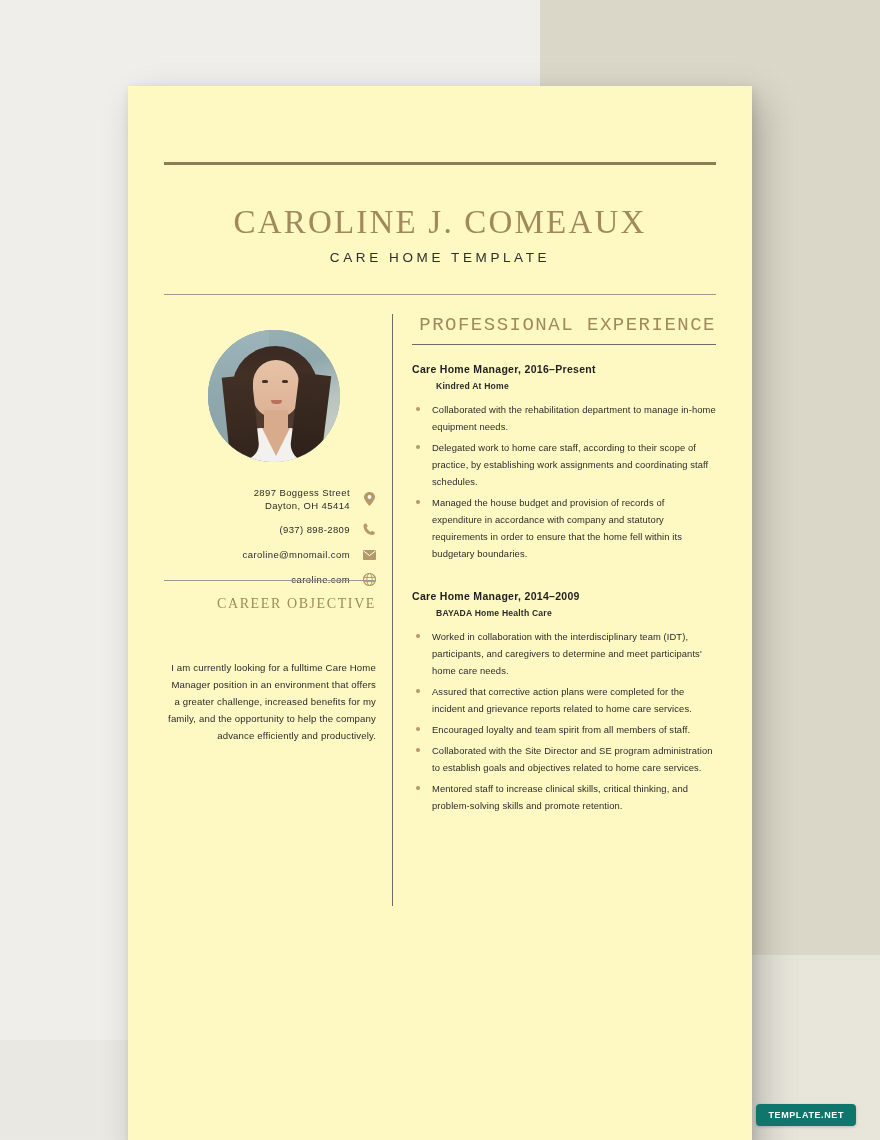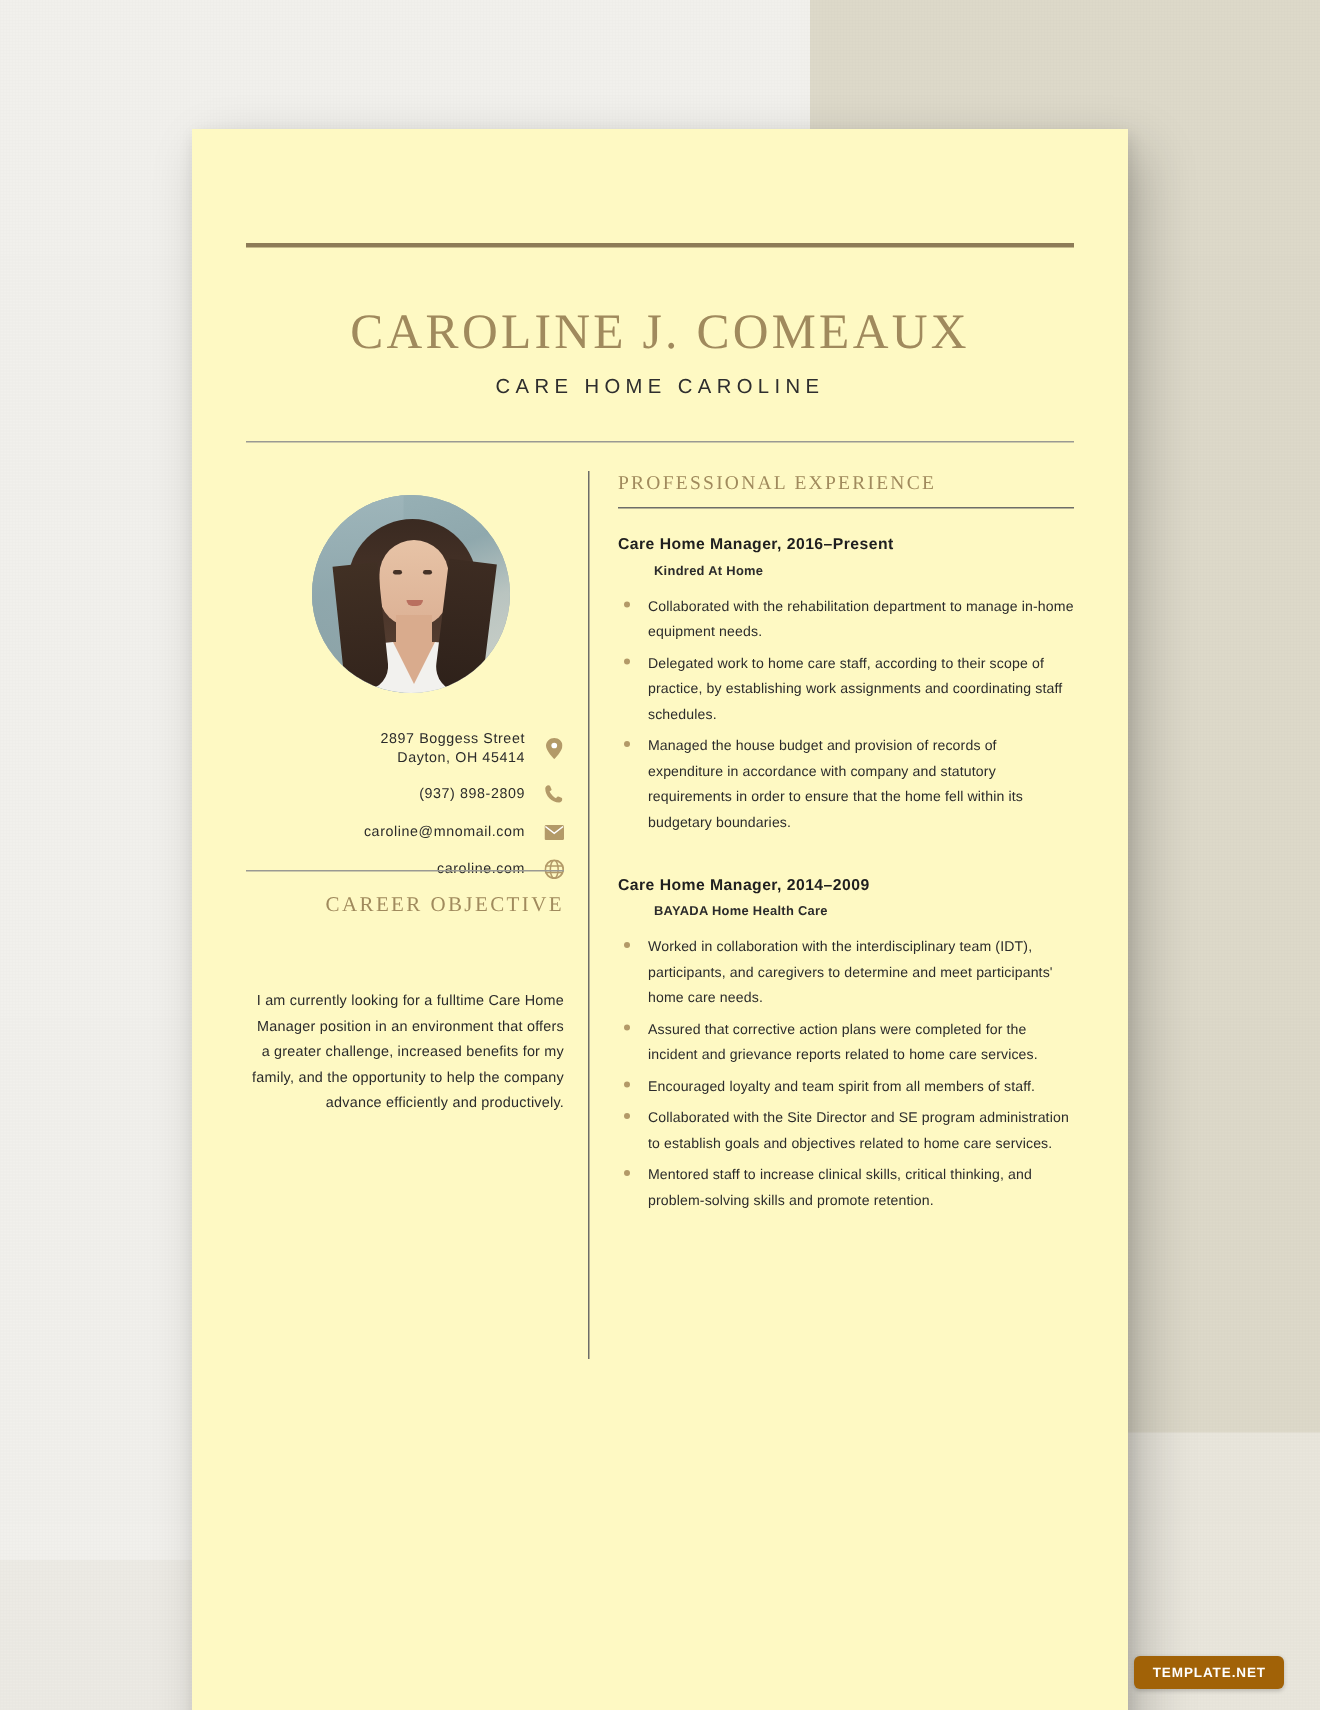--- a/index.html
+++ b/index.html
@@ -389,7 +389,7 @@
   <div class="top-rule"></div>
 
   <div class="name">CAROLINE J. COMEAUX</div>
-  <div class="role">CARE HOME CAROLINE</div>
+  <div class="role">CARE HOME TEMPLATE</div>
   <div class="header-rule"></div>
 
   <div class="columns">

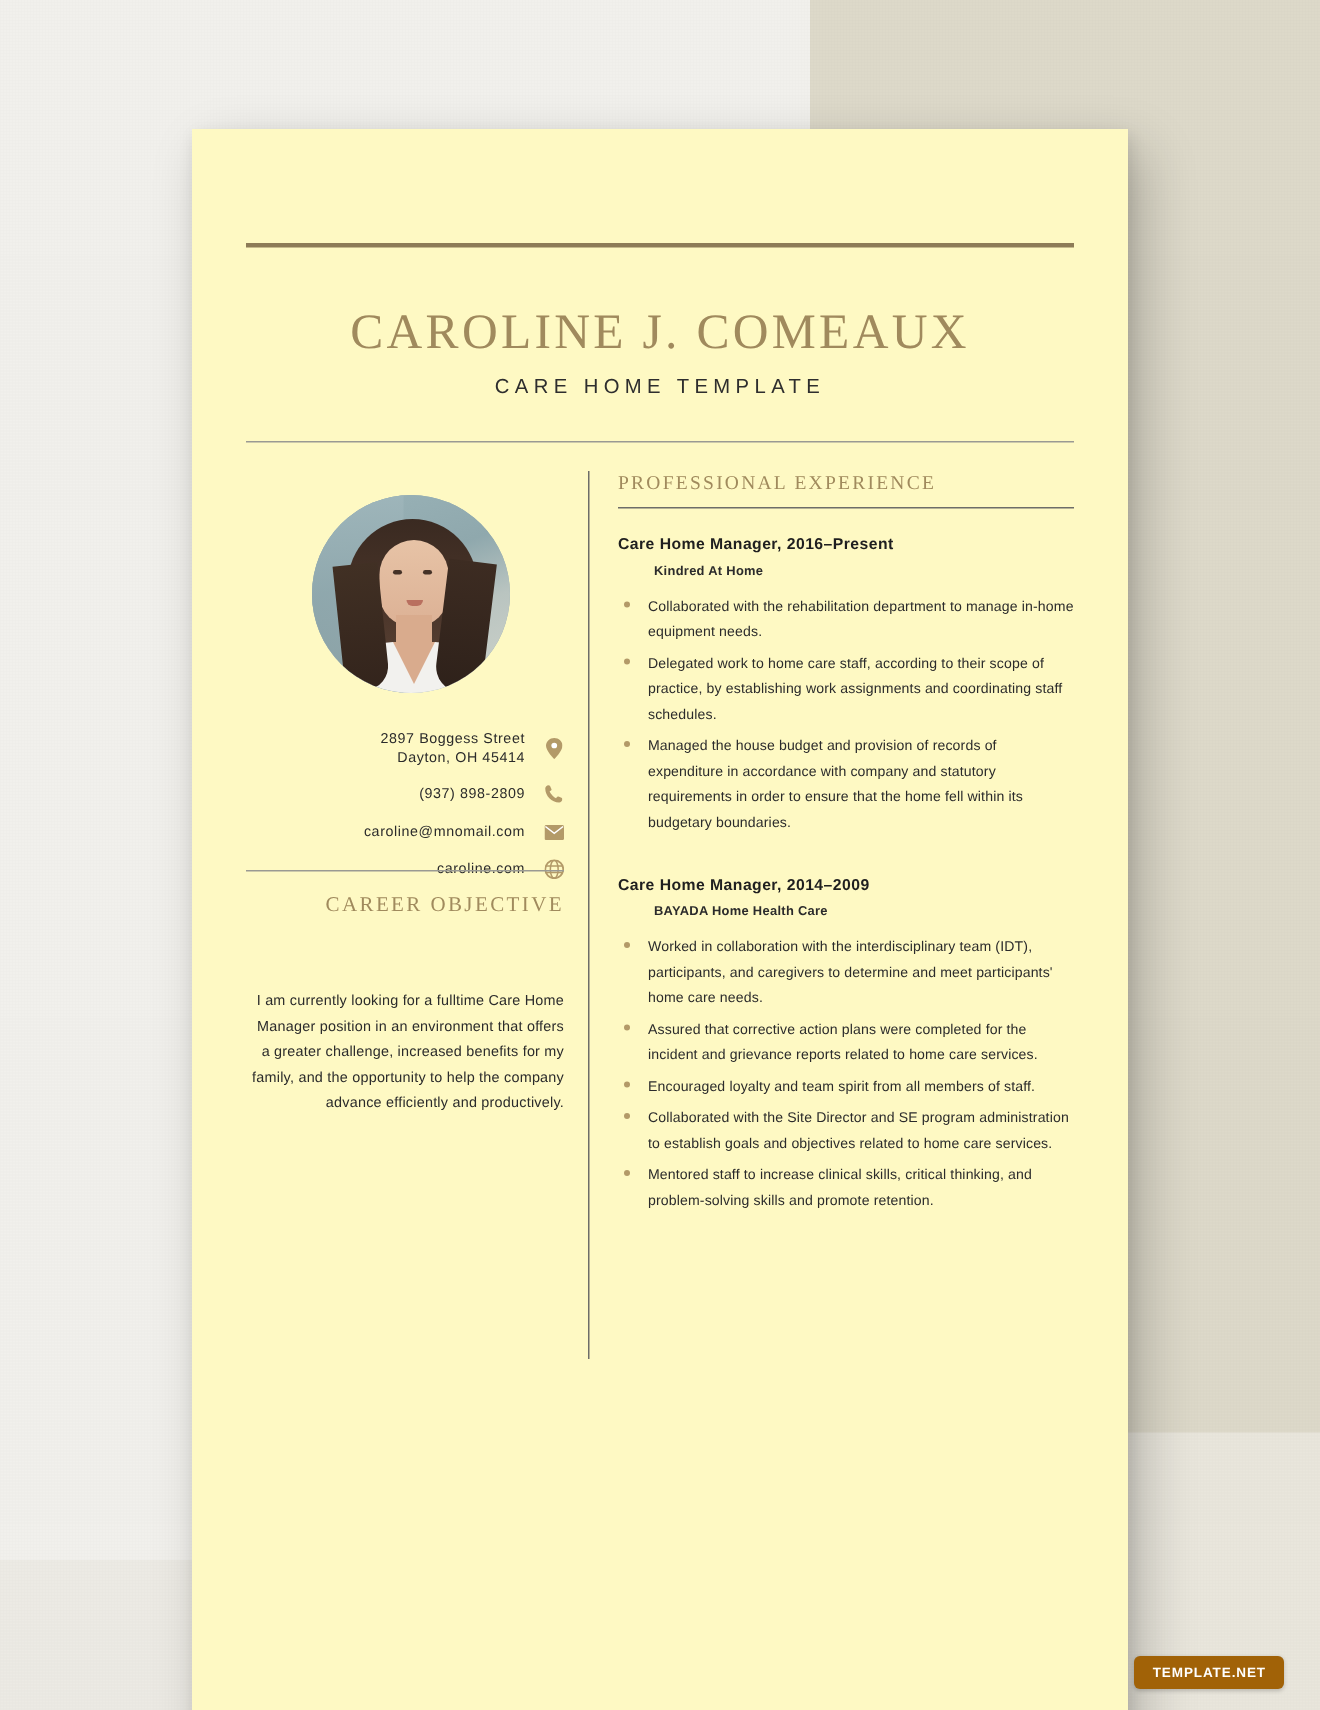--- a/index.html
+++ b/index.html
@@ -304,11 +304,12 @@
 
   
   .section-title {
-    font-family: Liberation Serif, serif;
-    font-size: 13px;
+    font-family: Liberation Mono, monospace;
+    font-size: 19px;
     letter-spacing: 1.5px;
     color: #a08a5d;
     margin: 0 0 8px 0;
+    text-align: right;
   }
   .section-rule {
     height: 1px;

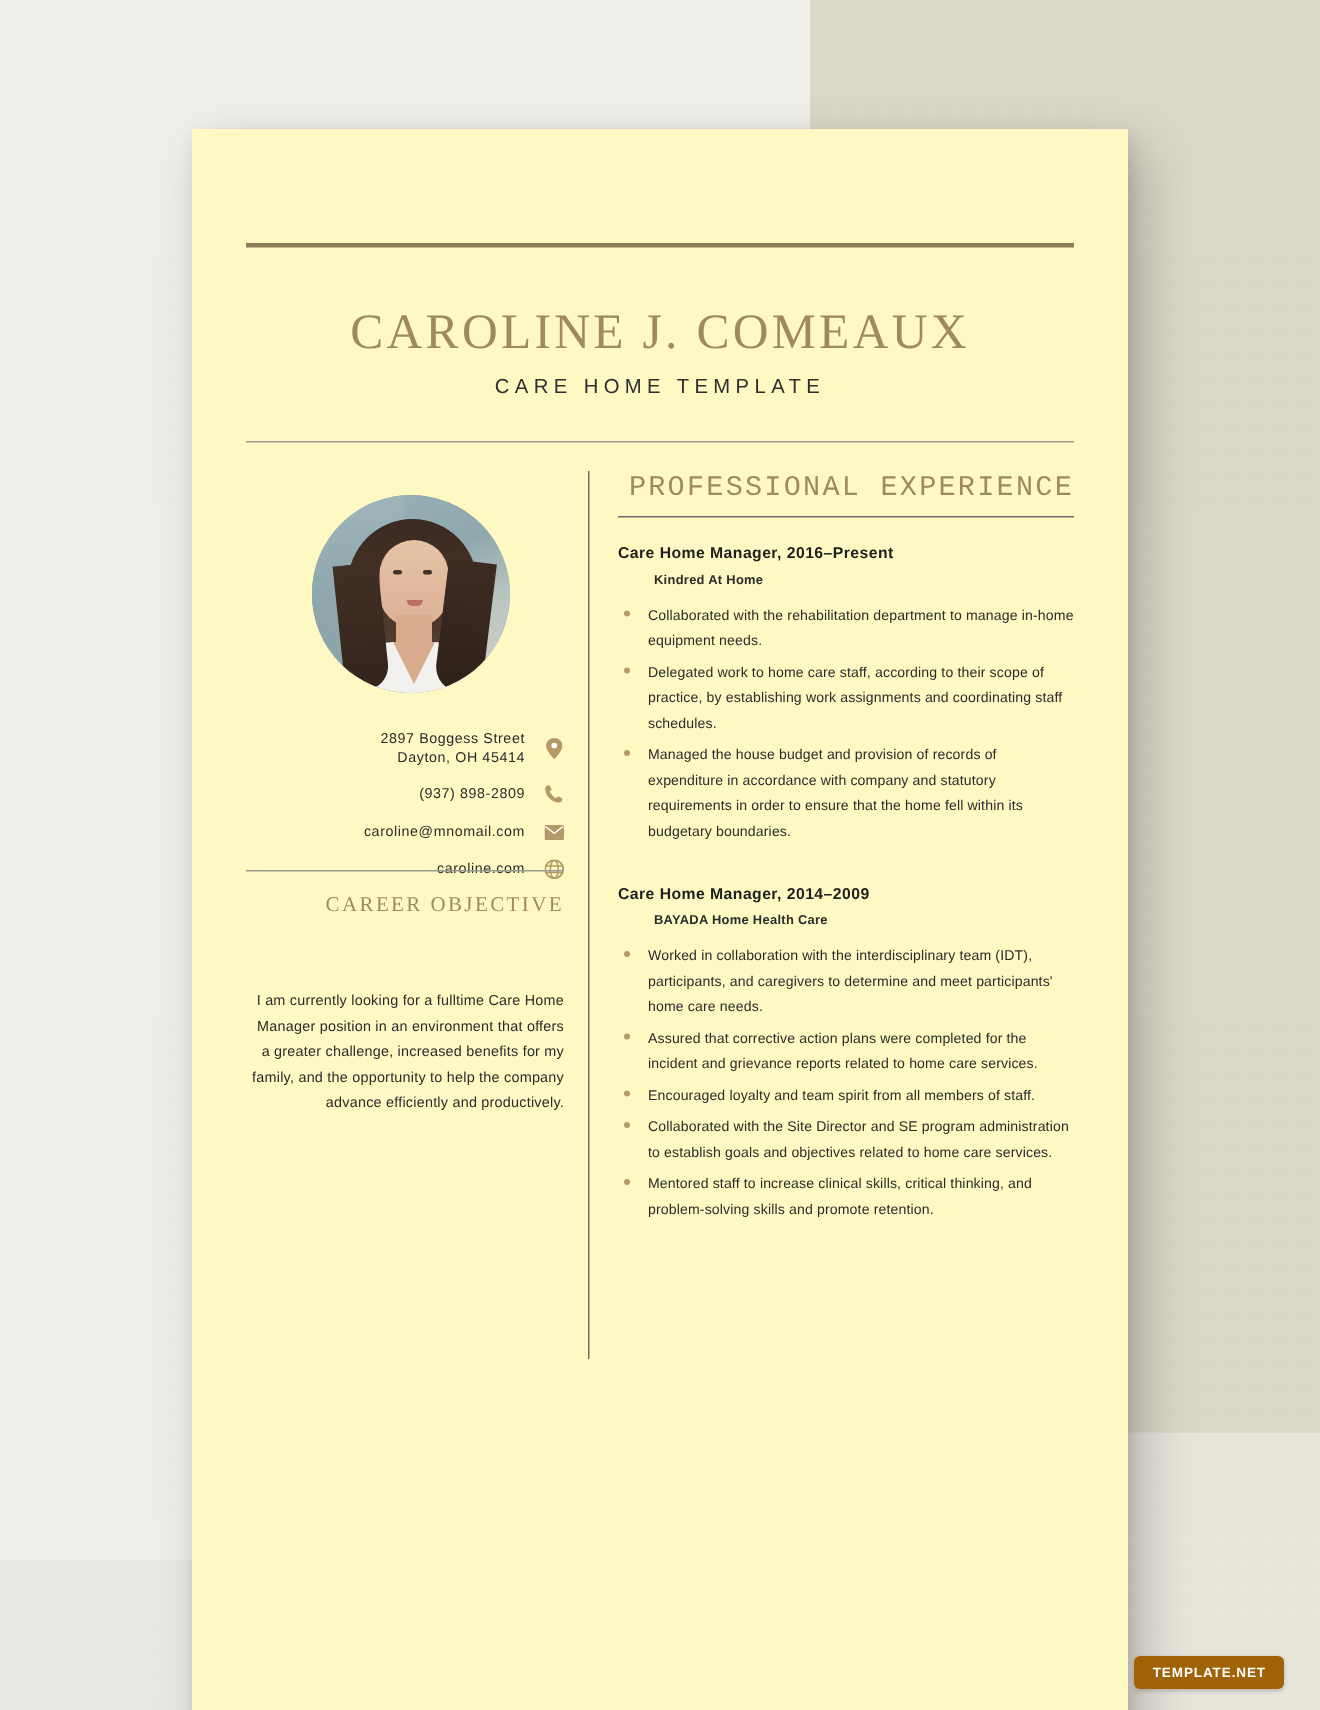--- a/index.html
+++ b/index.html
@@ -365,7 +365,7 @@
     position: absolute;
     right: 24px;
     bottom: 14px;
-    background: #a16207;
+    background: #0f766e;
     color: #ffffff;
     font-size: 9px;
     font-weight: bold;

